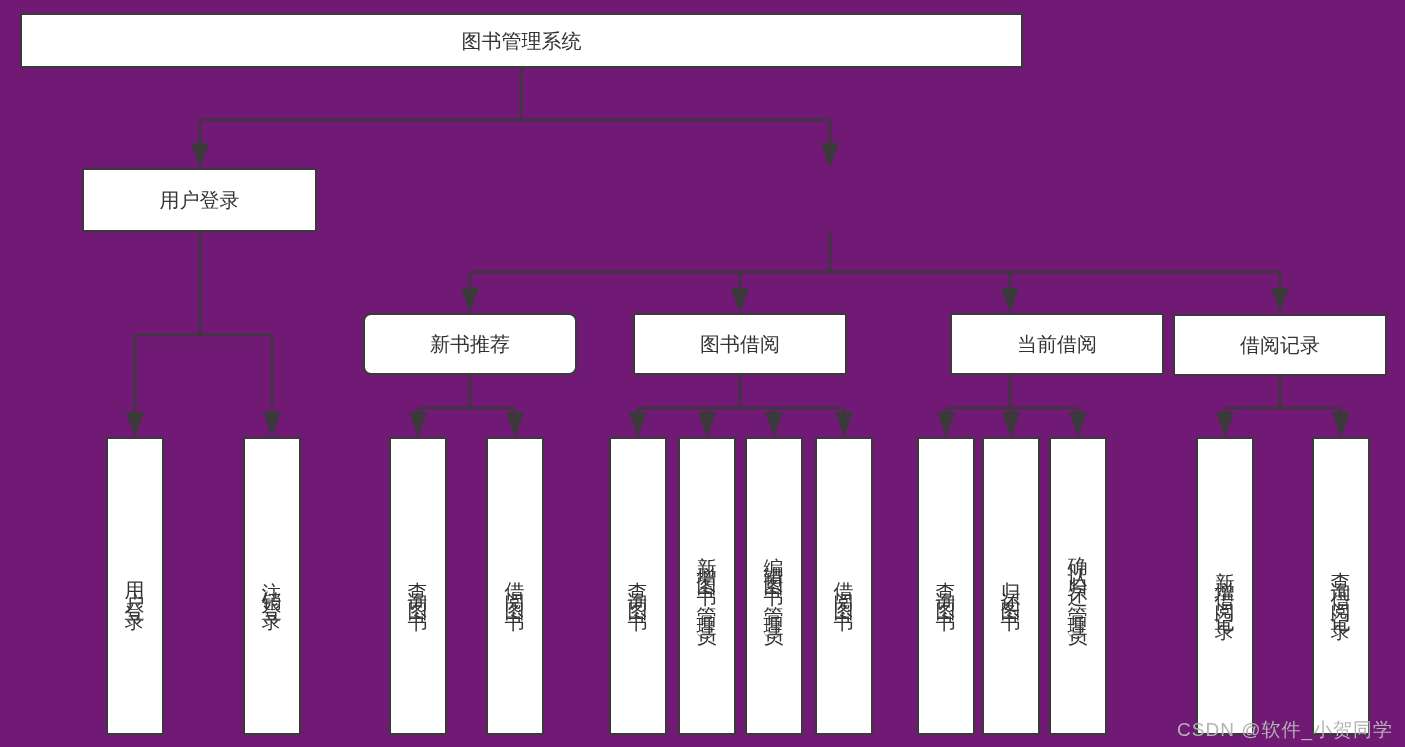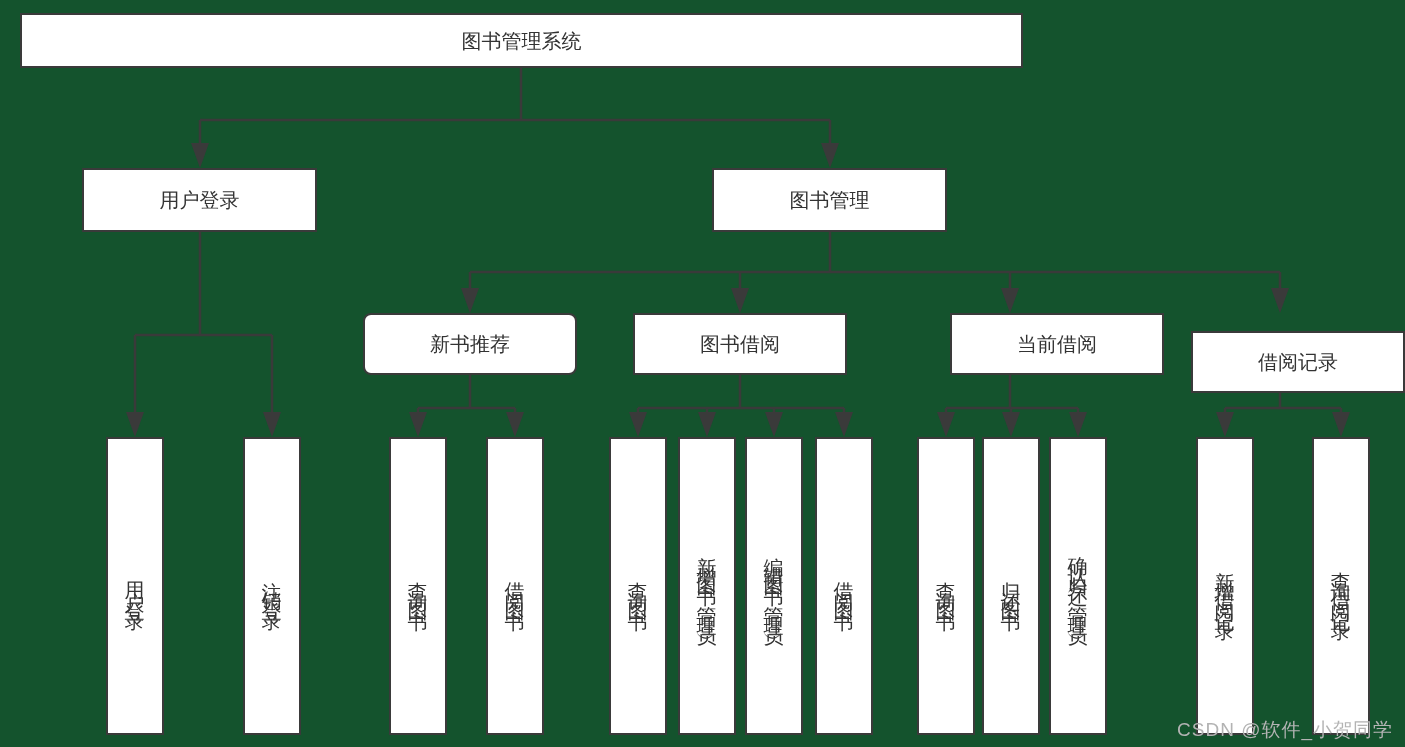--- a/index.html
+++ b/index.html
@@ -7,7 +7,7 @@
     position: relative;
     width: 1405px;
     height: 747px;
-    background: #14532d;
+    background: #701a75;
     font-family: "Liberation Sans", sans-serif;
     overflow: hidden;
   }

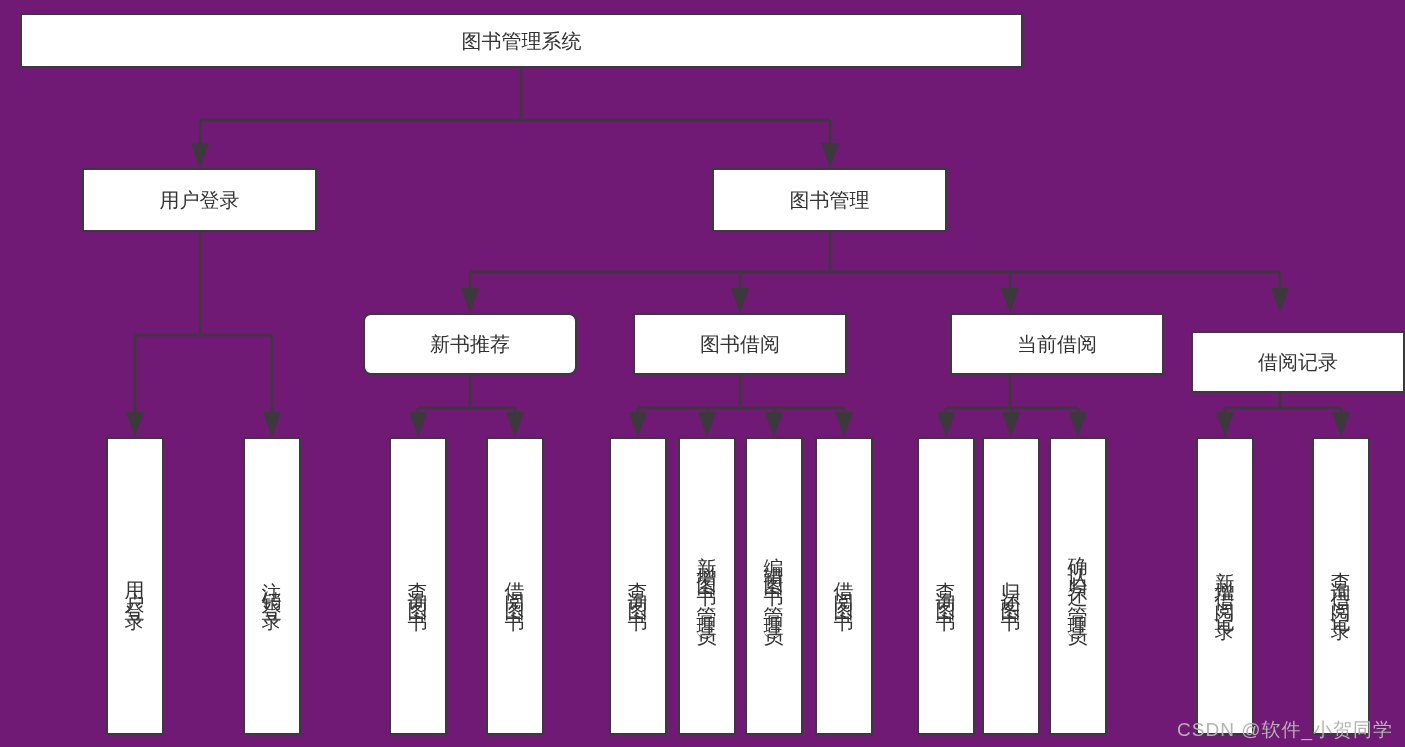--- a/index.html
+++ b/index.html
@@ -102,9 +102,6 @@
   <div class="node" style="left:82px; top:168px; width:235px; height:64px;">
     <span>用户登录</span>
   </div>
-  <div class="node" style="left:712px; top:168px; width:235px; height:64px;">
-    <span>图书管理</span>
-  </div>
 
   <div class="node" style="left:363px; top:313px; width:214px; height:62px;border-radius:8px;">
     <span>新书推荐</span>

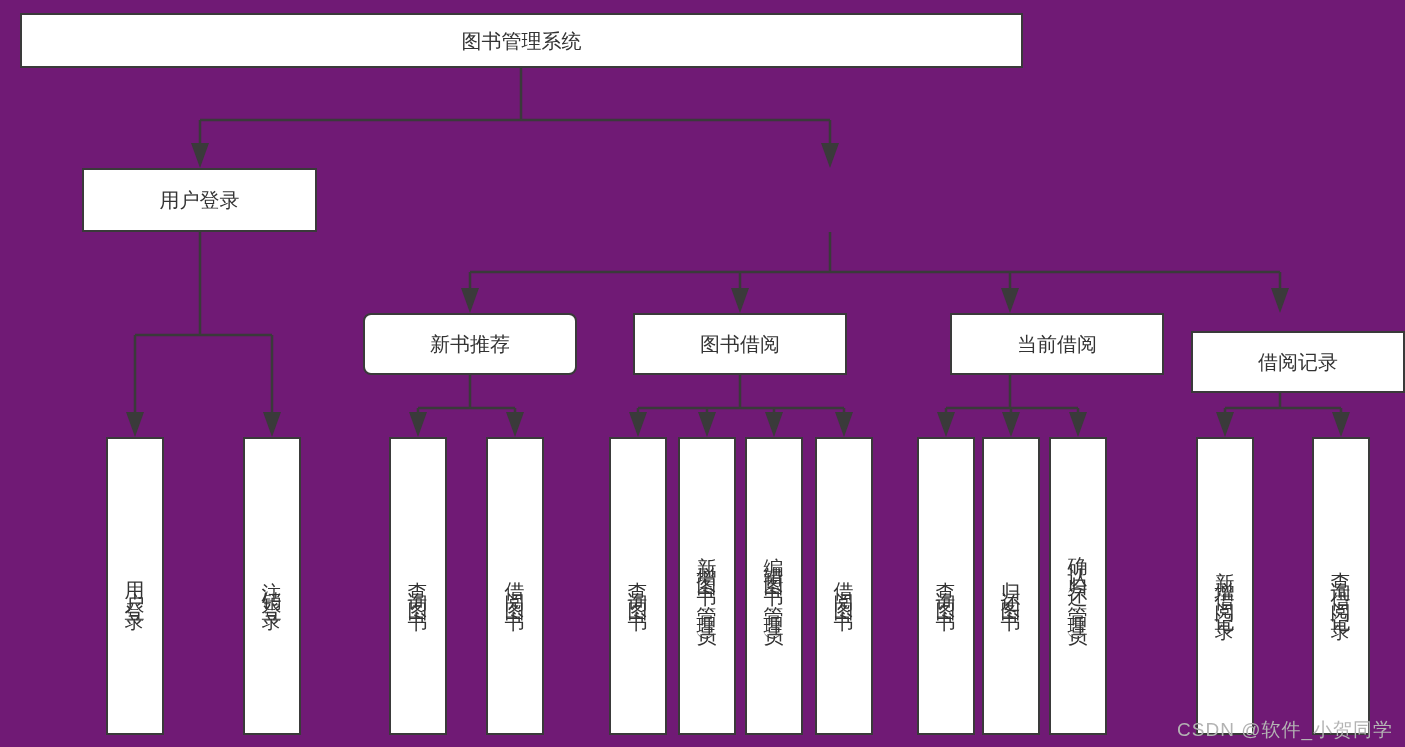--- a/index.html
+++ b/index.html
@@ -112,7 +112,7 @@
   <div class="node" style="left:950px; top:313px; width:214px; height:62px;">
     <span>当前借阅</span>
   </div>
-  <div class="node" style="left:1173px; top:331px; width:214px; height:62px;margin-left:18px;">
+  <div class="node" style="left:1173px; top:314px; width:214px; height:62px;">
     <span>借阅记录</span>
   </div>
 

